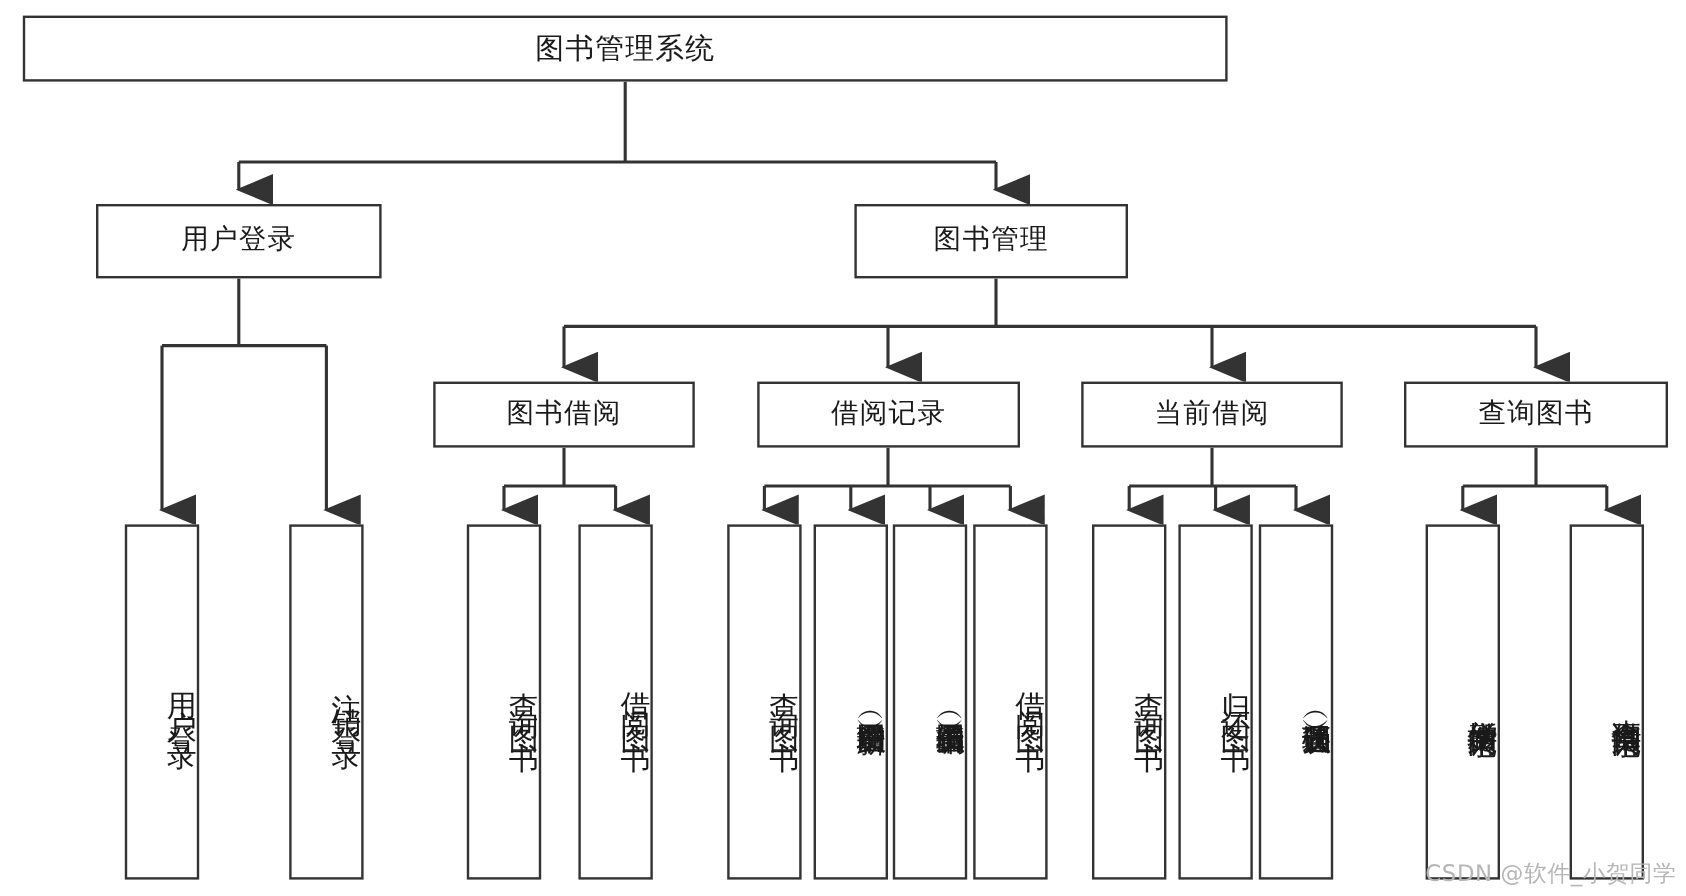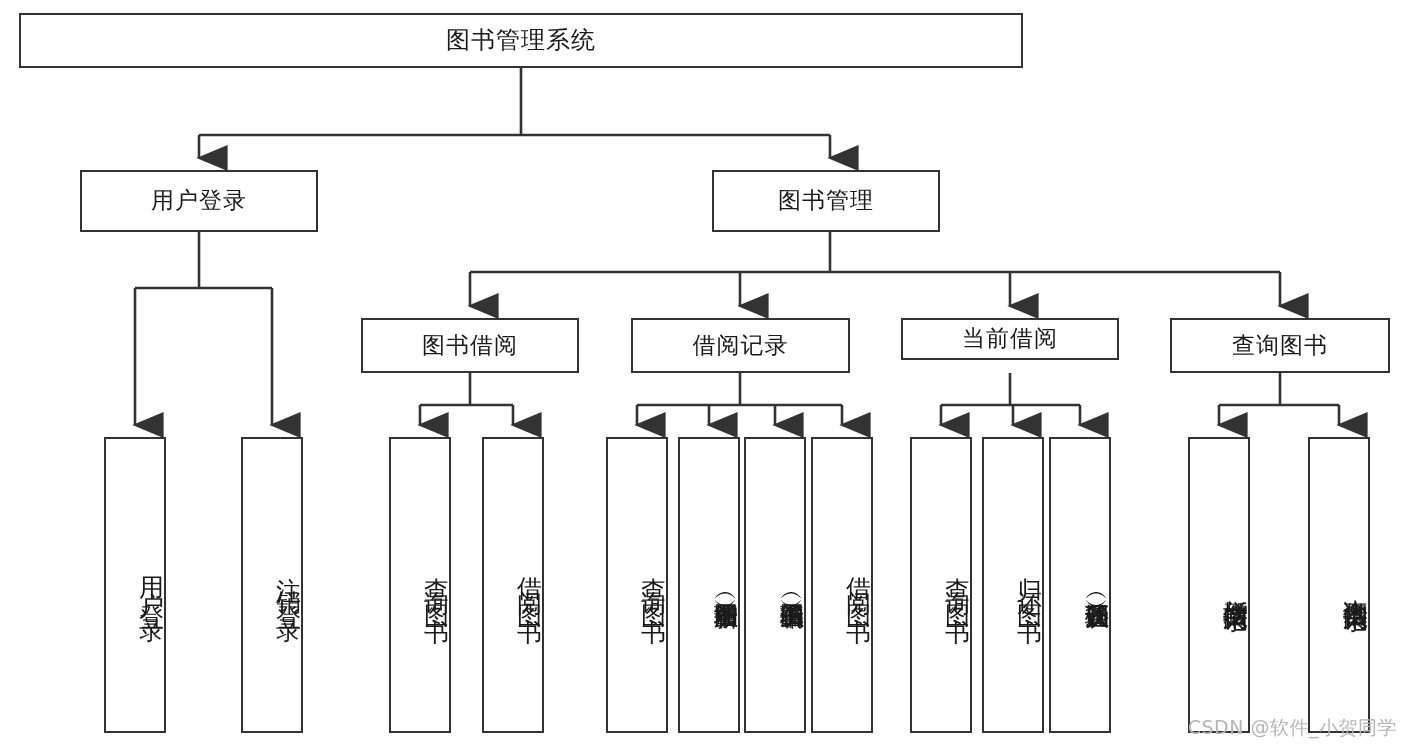--- a/index.html
+++ b/index.html
@@ -135,7 +135,7 @@
 
   <div class="node horiz" id="n-l3-0" style="left: 361px; top: 318px; width: 218px; height: 55px;">图书借阅</div>
   <div class="node horiz" id="n-l3-1" style="left: 631px; top: 318px; width: 219px; height: 55px;">借阅记录</div>
-  <div class="node horiz" id="n-l3-2" style="left: 901px; top: 318px; width: 218px; height: 42px;">当前借阅</div>
+  <div class="node horiz" id="n-l3-2" style="left: 901px; top: 318px; width: 218px; height: 55px;">当前借阅</div>
   <div class="node horiz" id="n-l3-3" style="left: 1170px; top: 318px; width: 220px; height: 55px;">查询图书</div>
 
   <div class="node leaf" id="n-lf-0" style="left: 104px; top: 437px; width: 62px; height: 296px;">

